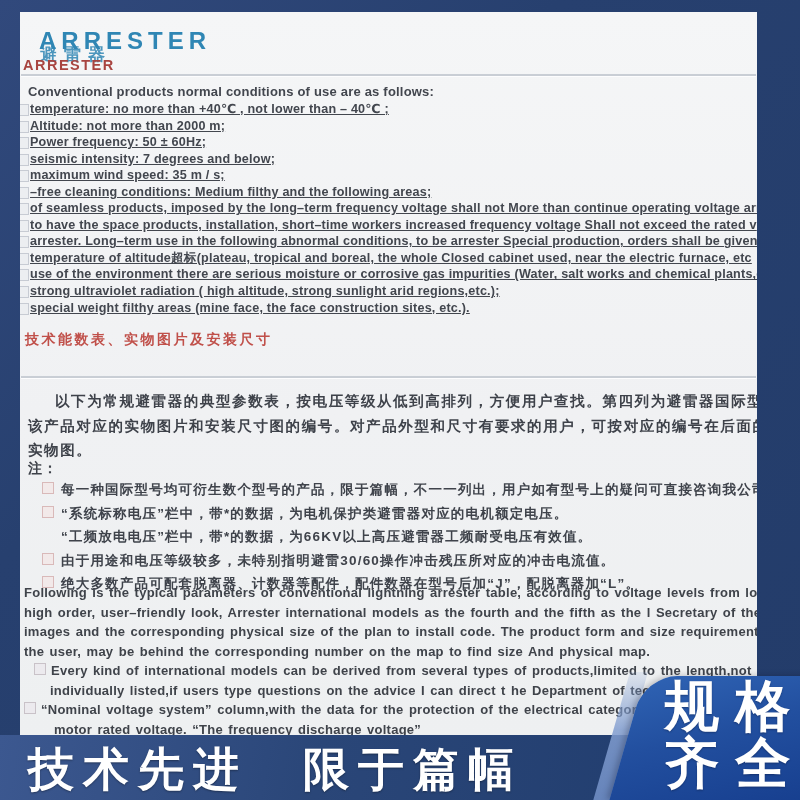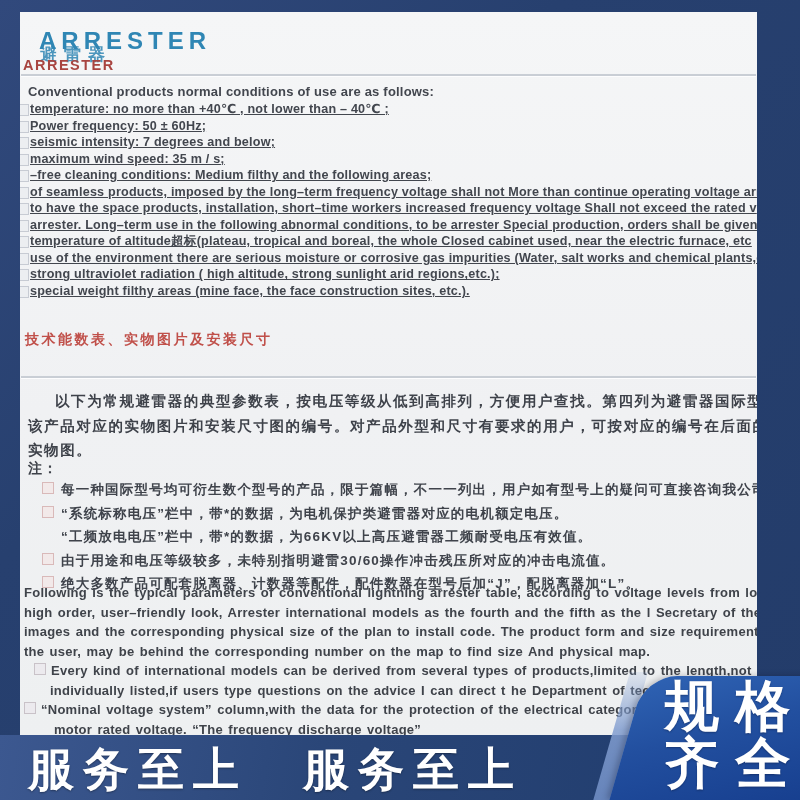--- a/index.html
+++ b/index.html
@@ -105,6 +105,7 @@
 
   <div class="abs cond-list body-text">
     <div class="cond-line">temperature: no more  than +40℃ ,  not lower than – 40℃ ;</div>
+    <div class="cond-line">Altitude: not more than 2000 m;</div>
     <div class="cond-line">Power frequency: 50  ± 60Hz;</div>
     <div class="cond-line">seismic intensity: 7  degrees  and below;</div>
     <div class="cond-line">maximum wind  speed: 35 m / s;</div>

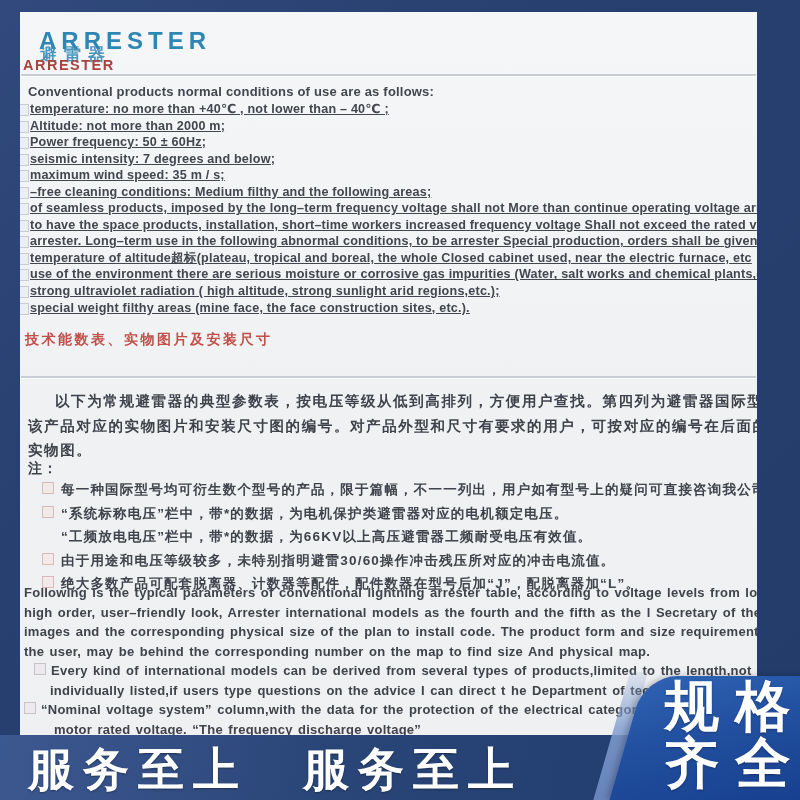--- a/index.html
+++ b/index.html
@@ -152,7 +152,7 @@
 </div>
 
 <div class="banner">
-  <div class="slogan">服务至上　服务至上</div>
+  <div class="slogan">技术先进　限于篇幅</div>
 </div>
 
 <div class="badge-stripe"></div>

